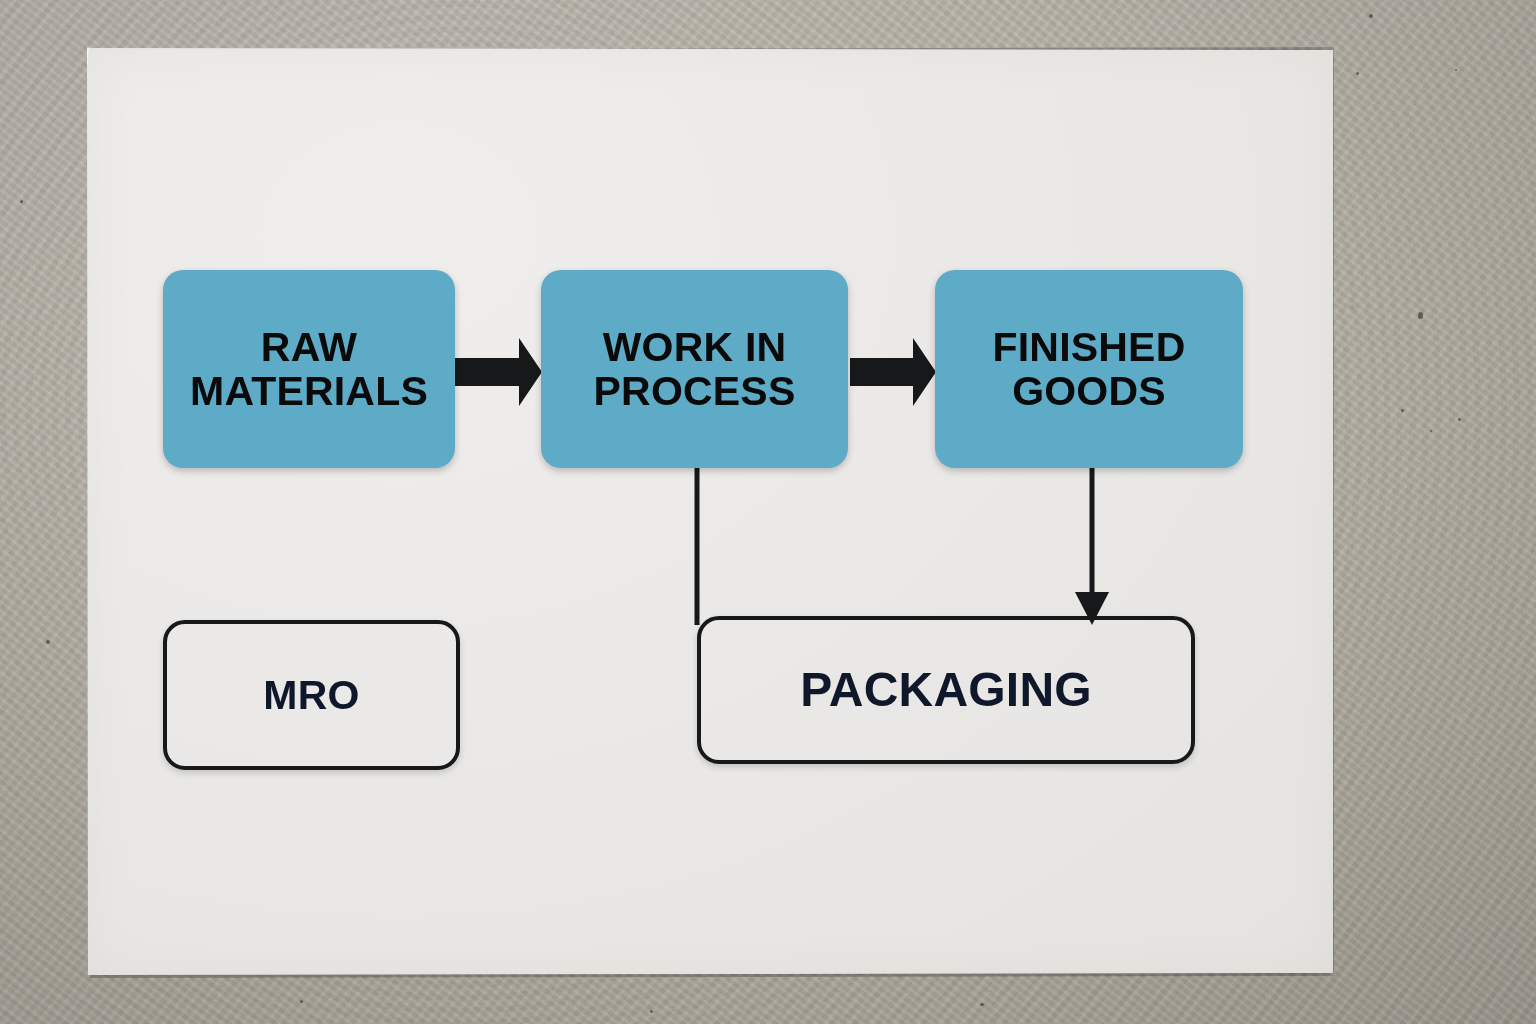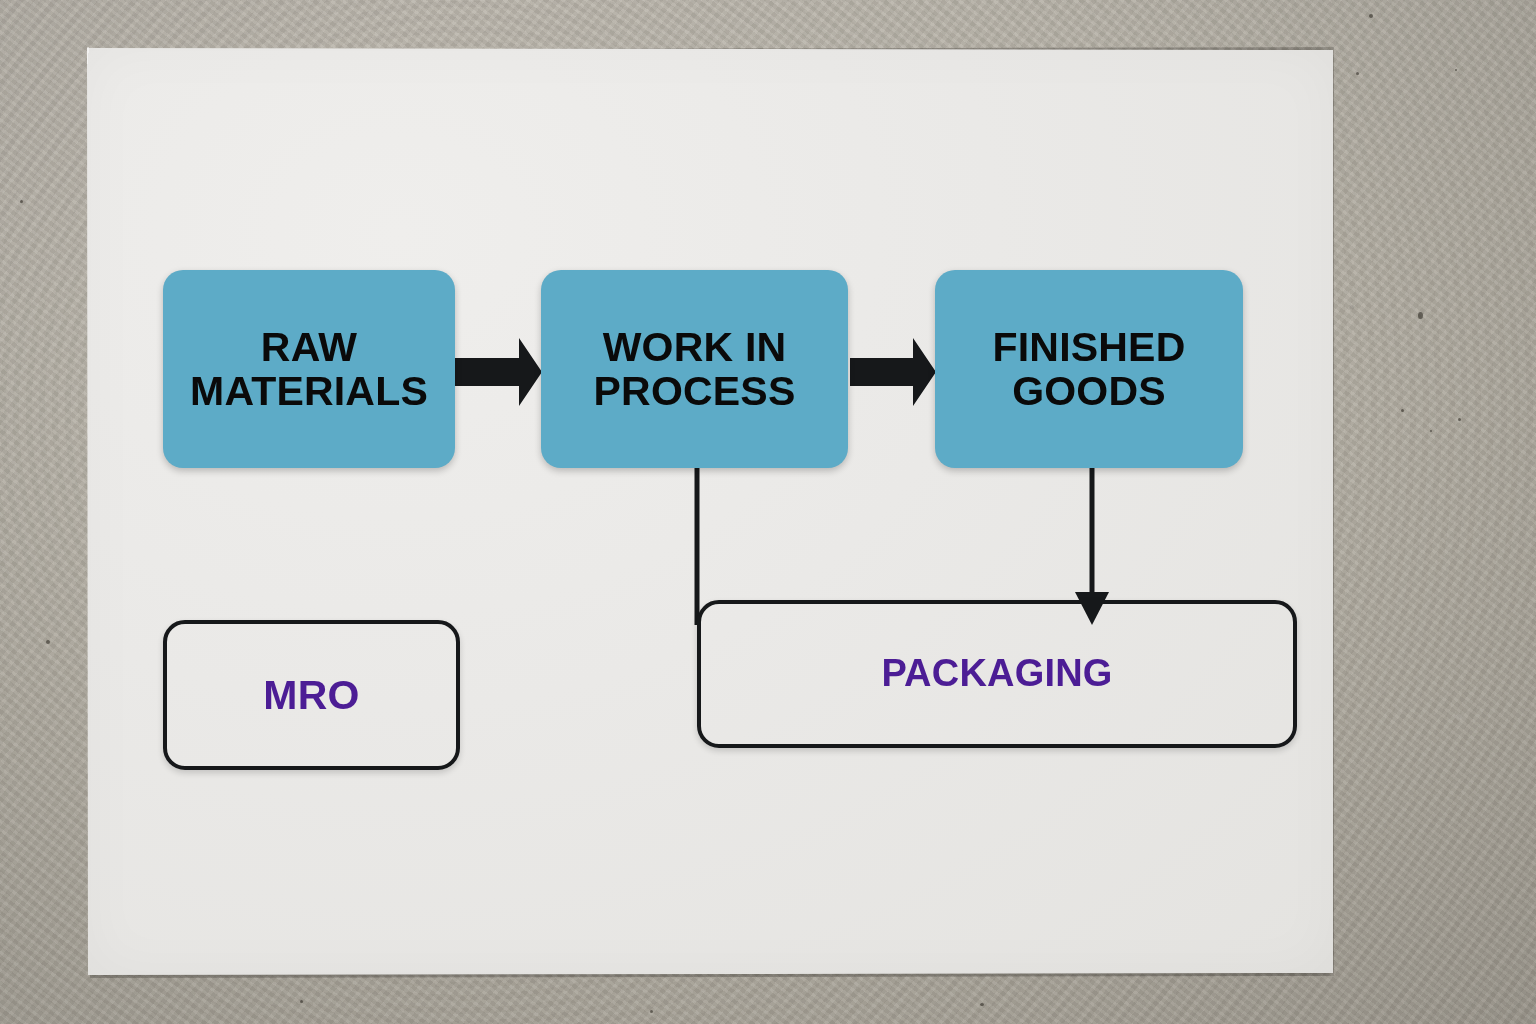--- a/index.html
+++ b/index.html
@@ -77,7 +77,7 @@
     background:transparent;
     border:4px solid #16181a;
     border-radius:22px;
-    color:#4c1d95;
+    color:#0f172a;
     font-weight:bold;
     box-shadow:0 3px 6px rgba(0,0,0,.16);
   }

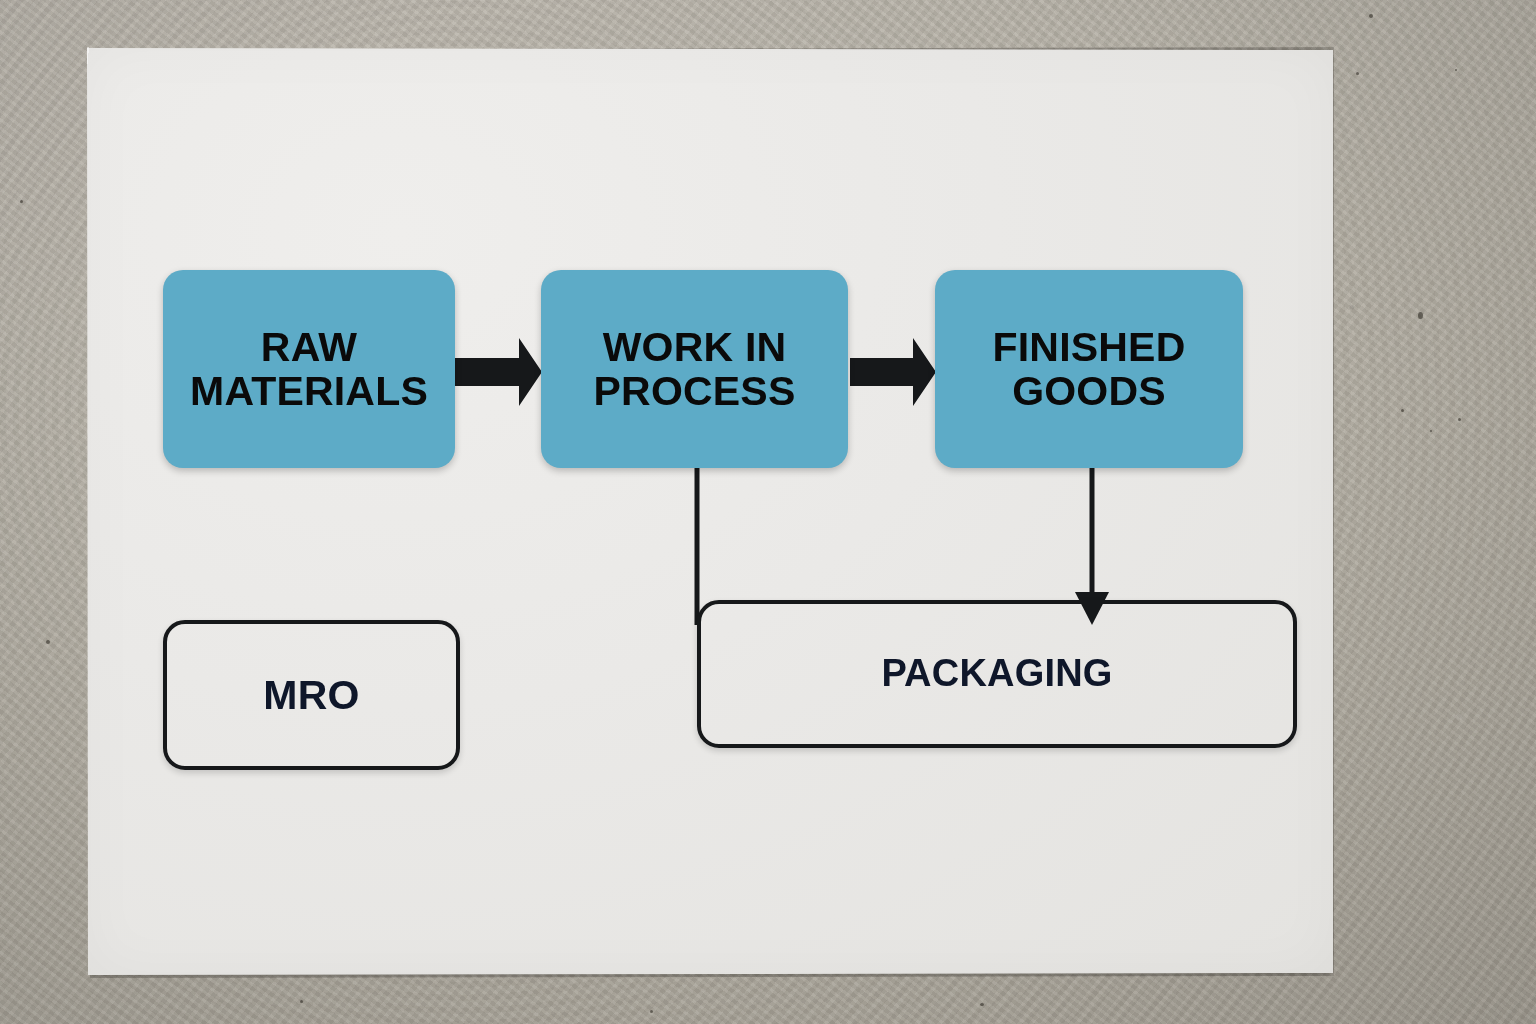--- a/index.html
+++ b/index.html
@@ -148,7 +148,7 @@
       <span class="node-label">MRO</span>
     </div>
 
-    <div class="node node-secondary" style="left:610px;top:553px;width:600px;height:148px;font-size:38px;">
+    <div class="node node-secondary" style="left:610px;top:569px;width:498px;height:148px;font-size:48px;">
       <span class="node-label">PACKAGING</span>
     </div>
 

